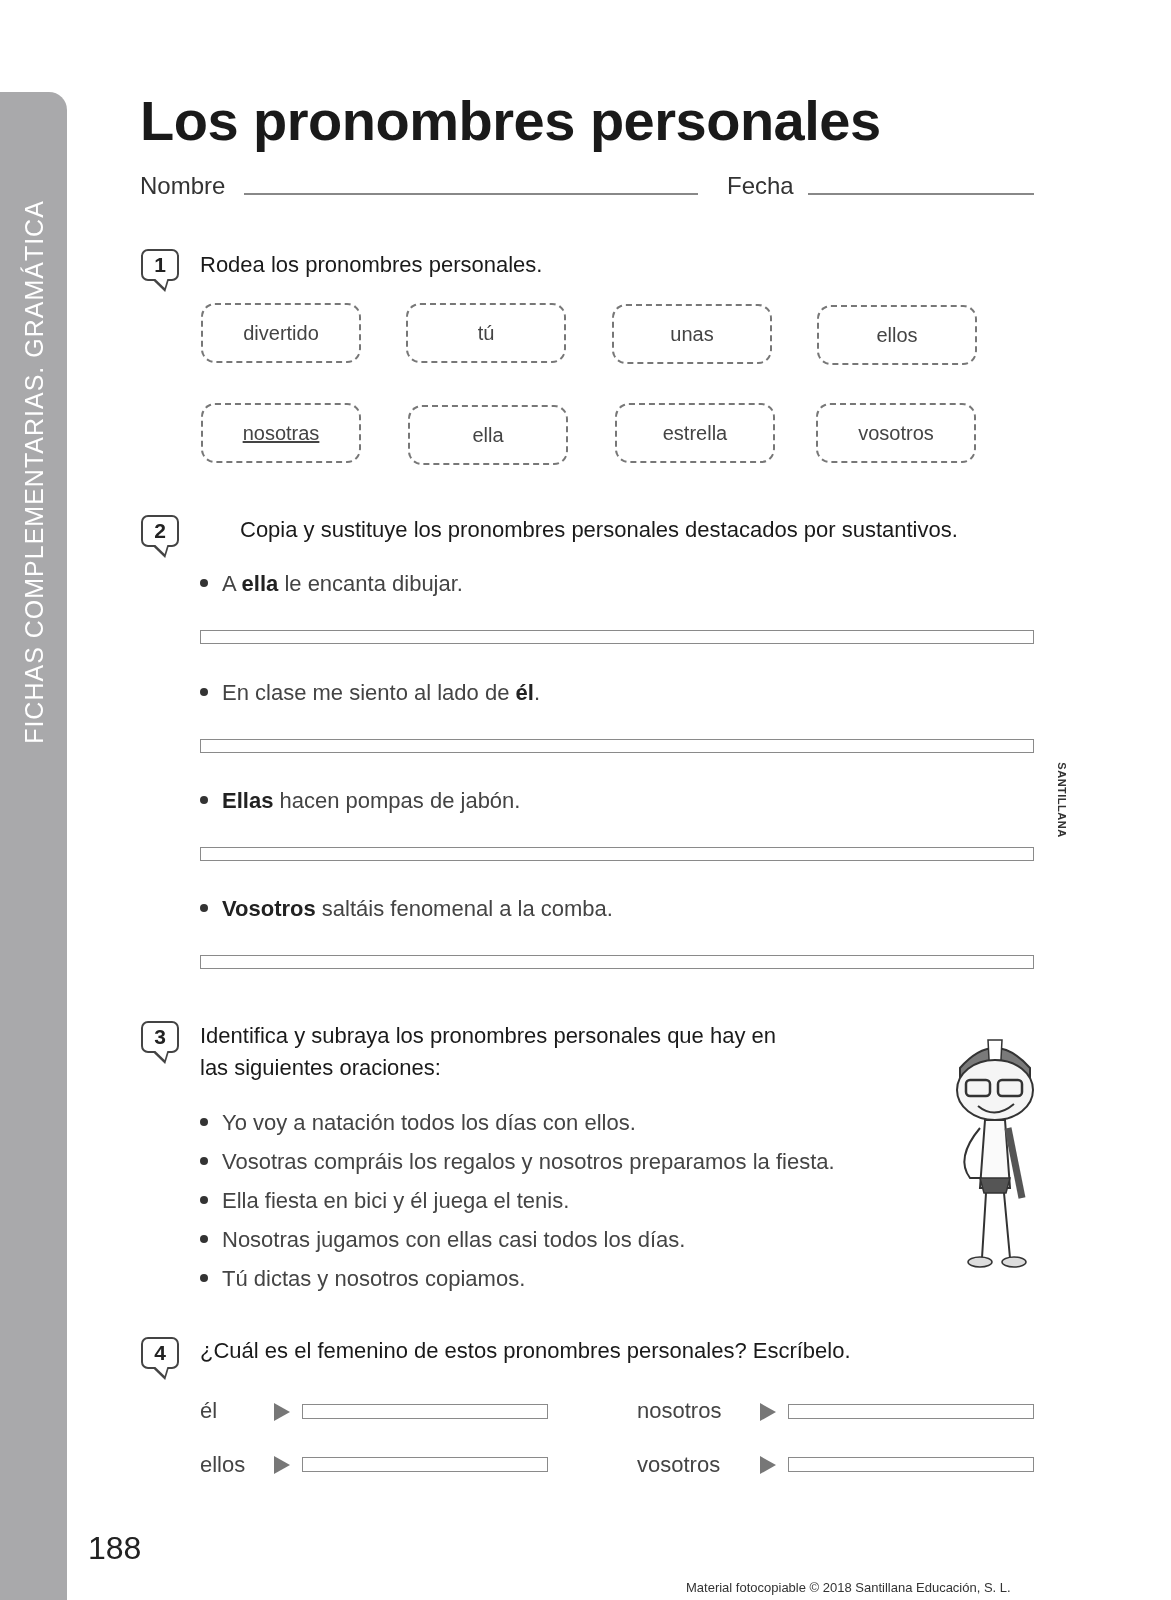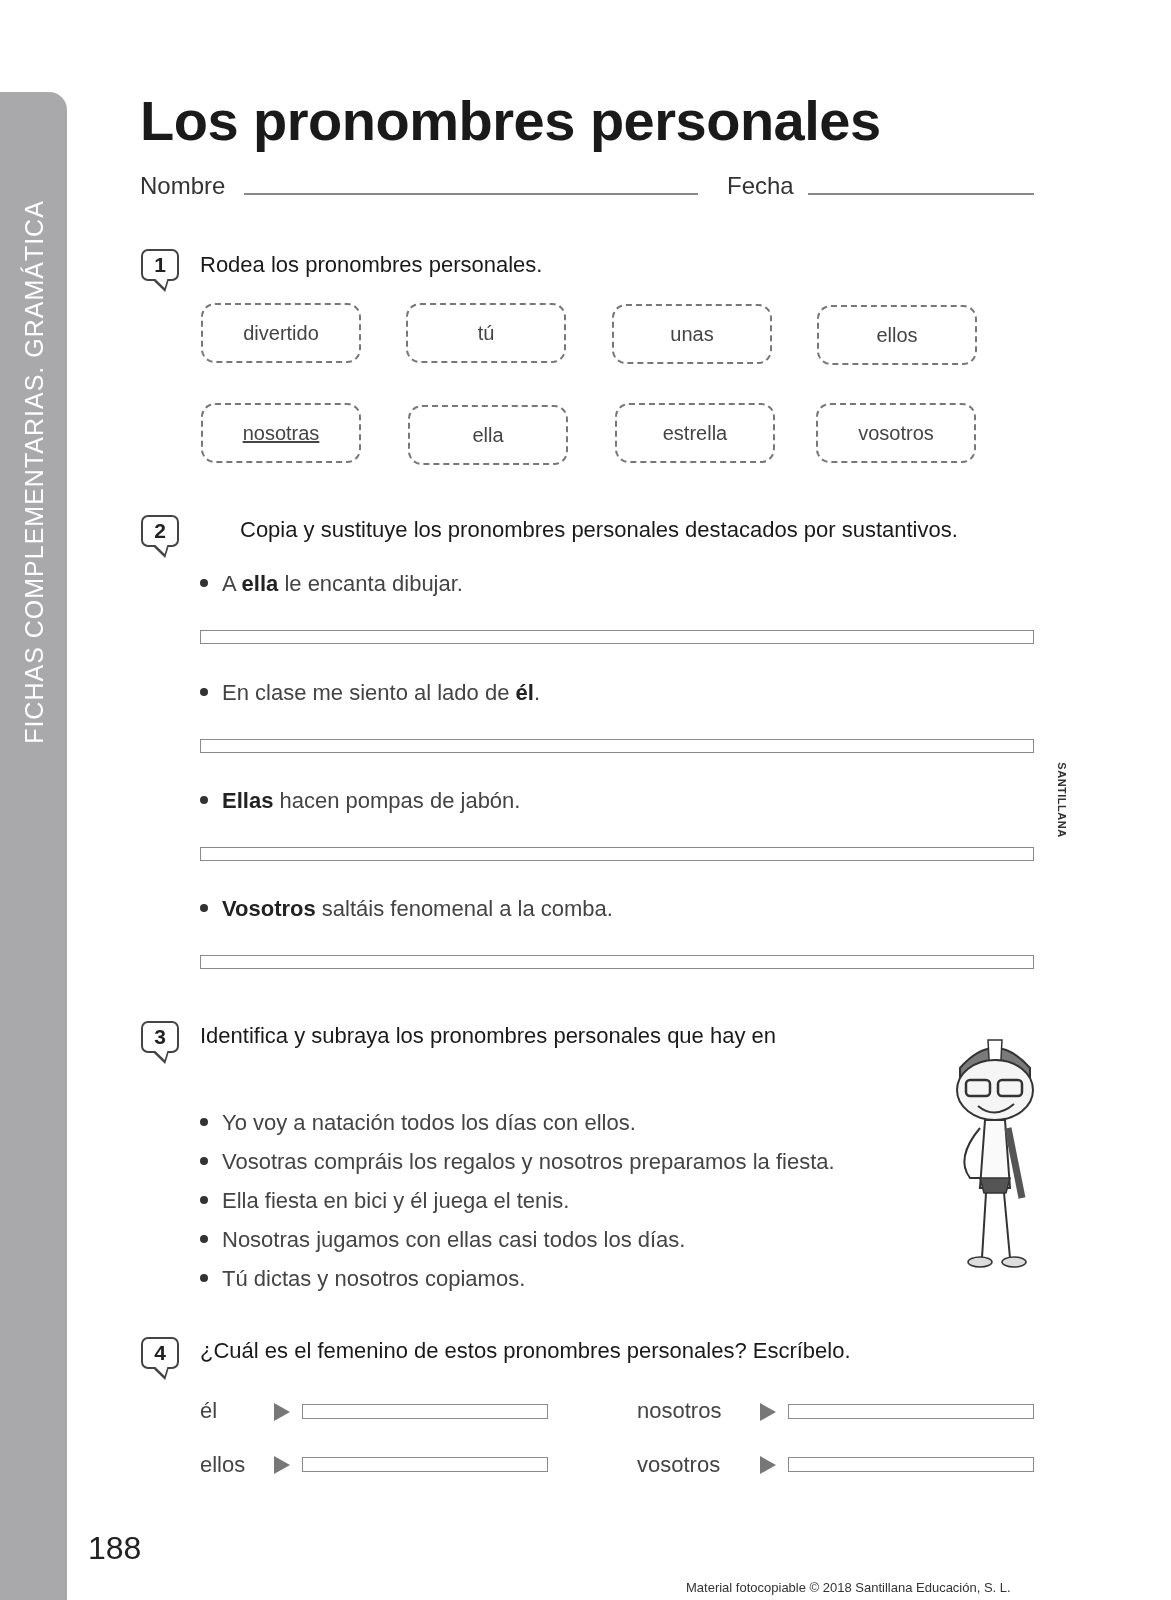--- a/index.html
+++ b/index.html
@@ -72,6 +72,7 @@
 <div class="badge" style="left:141px;top:1021px;">3</div>
 <div class="instr" style="left:200px;top:1020px;">
   <div>Identifica y subraya los pronombres personales que hay en</div>
+  <div>las siguientes oraciones:</div>
 </div>
 <div class="bullet" style="left:200px;top:1110px;"><span class="dot"></span><span>Yo voy a natación todos los días con ellos.</span></div>
 <div class="bullet" style="left:200px;top:1149px;"><span class="dot"></span><span>Vosotras compráis los regalos y nosotros preparamos la fiesta.</span></div>

